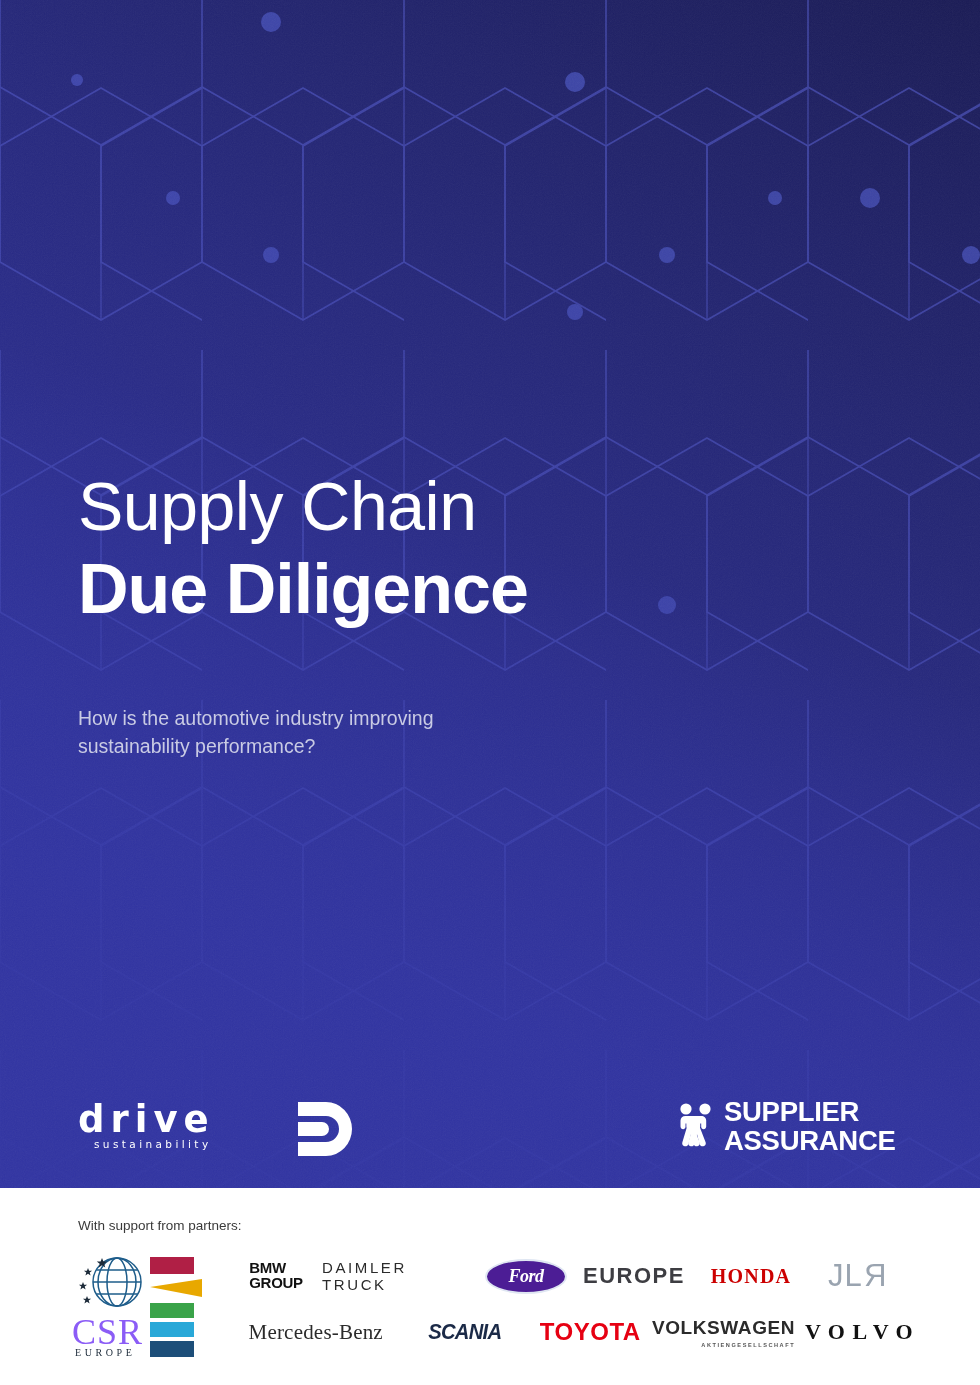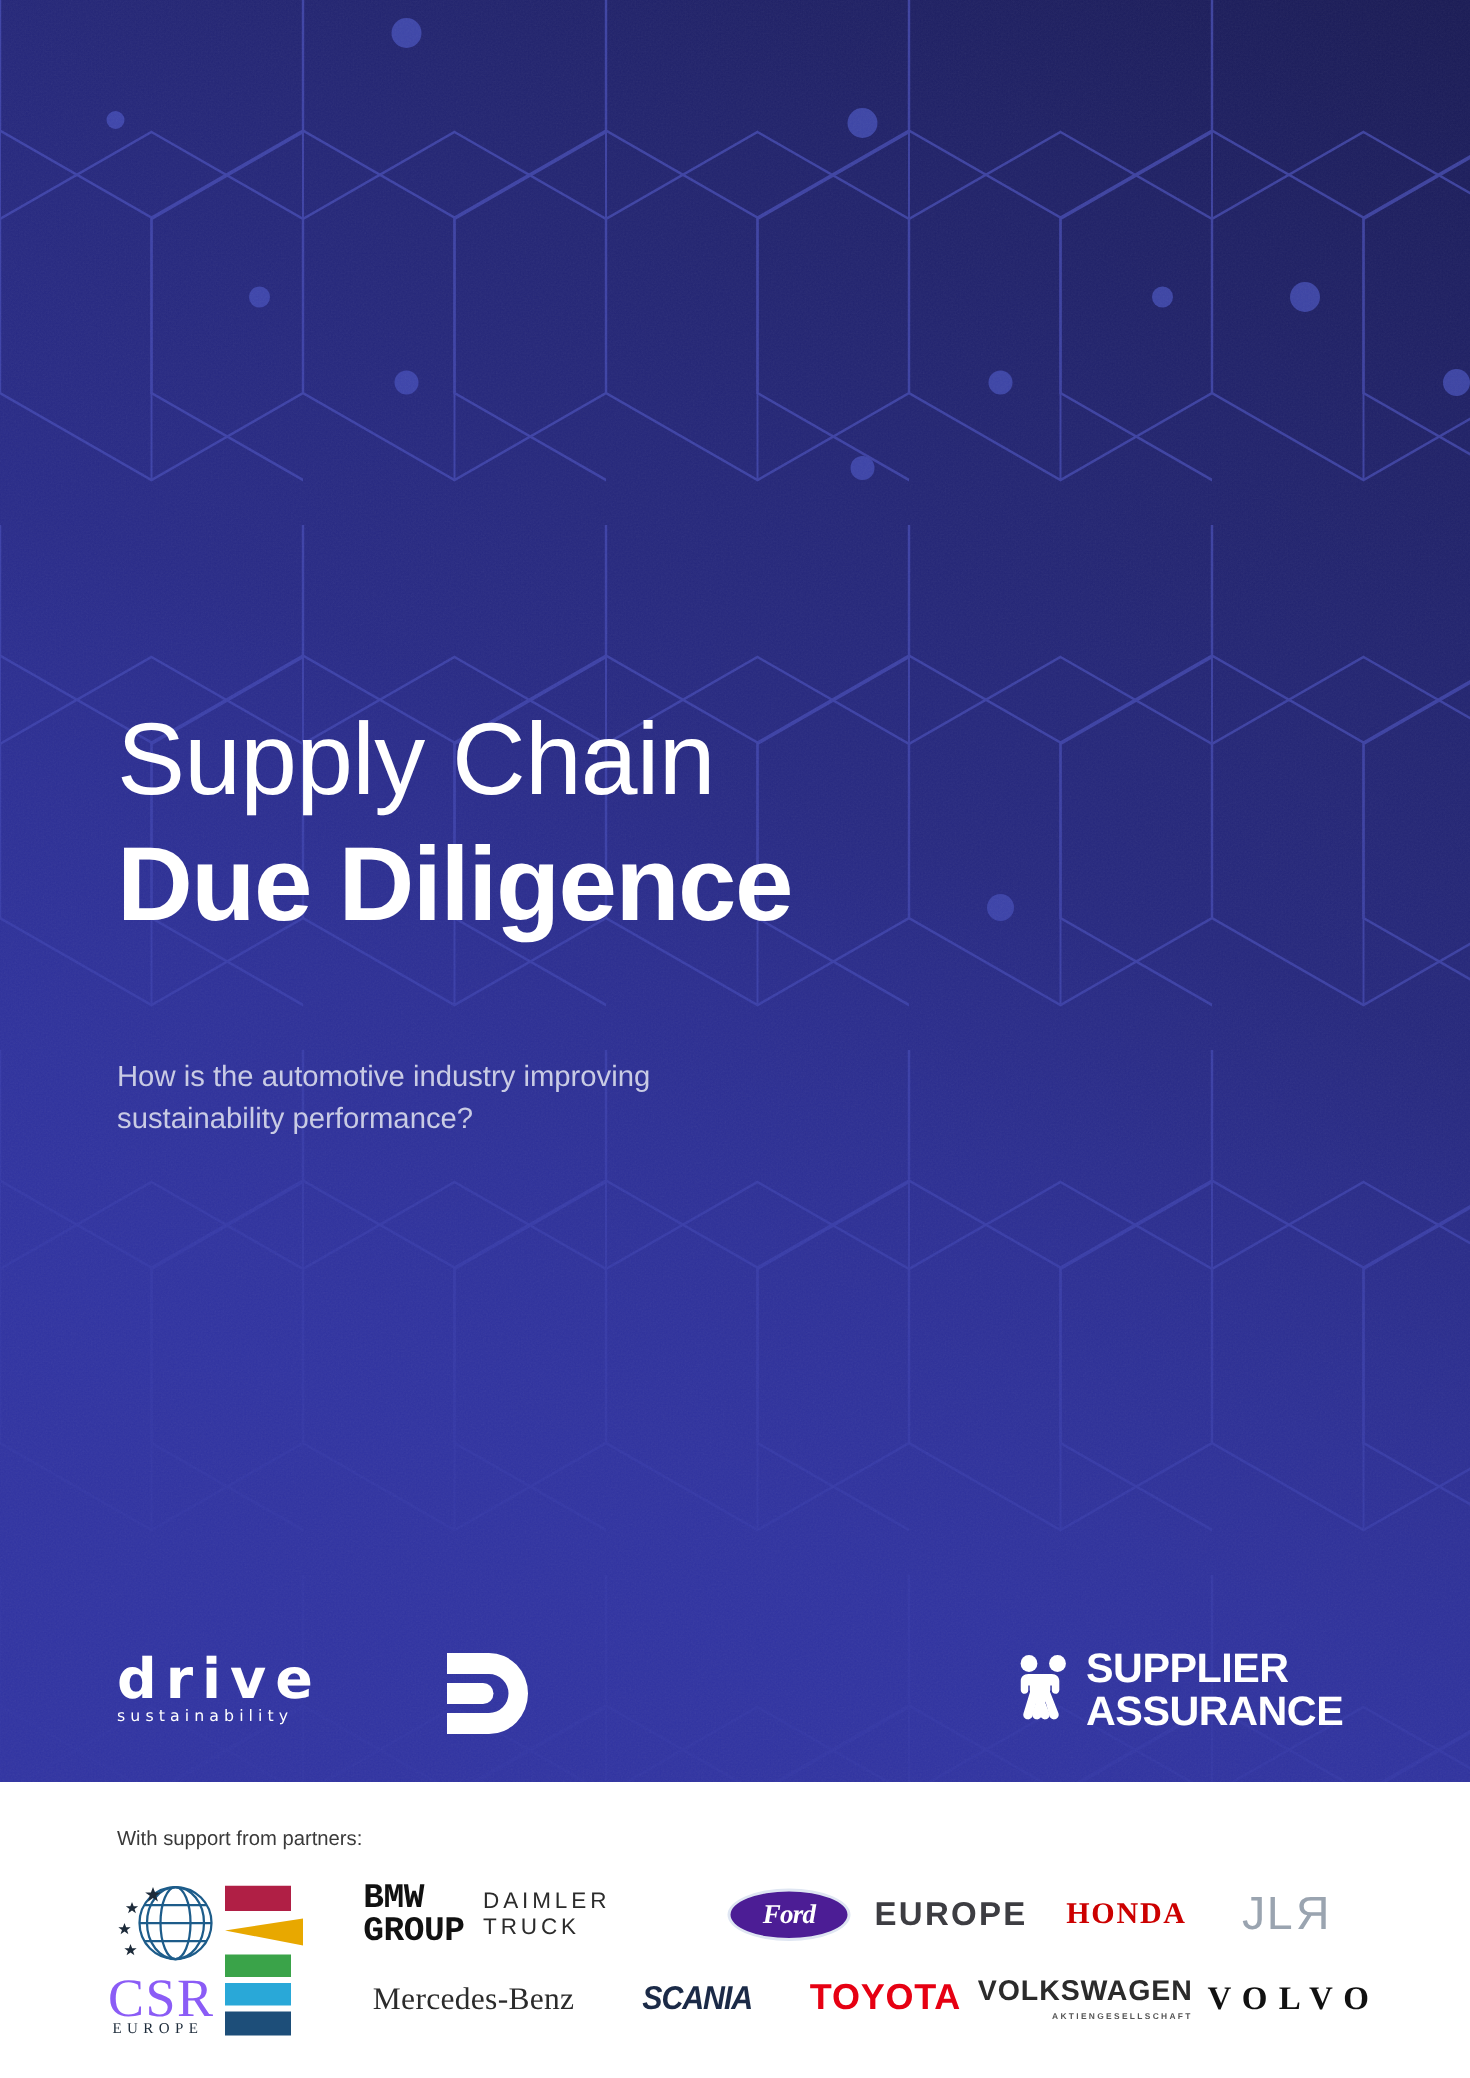--- a/index.html
+++ b/index.html
@@ -55,7 +55,7 @@
     font-family:"DejaVu Sans", sans-serif;
   }
   .drive-sub{
-    position:absolute;left:0;top:40px;
+    position:absolute;left:16px;top:40px;
     font-size:10.5px;font-weight:400;color:#fff;letter-spacing:3.4px;
     font-family:"DejaVu Sans", sans-serif;
   }

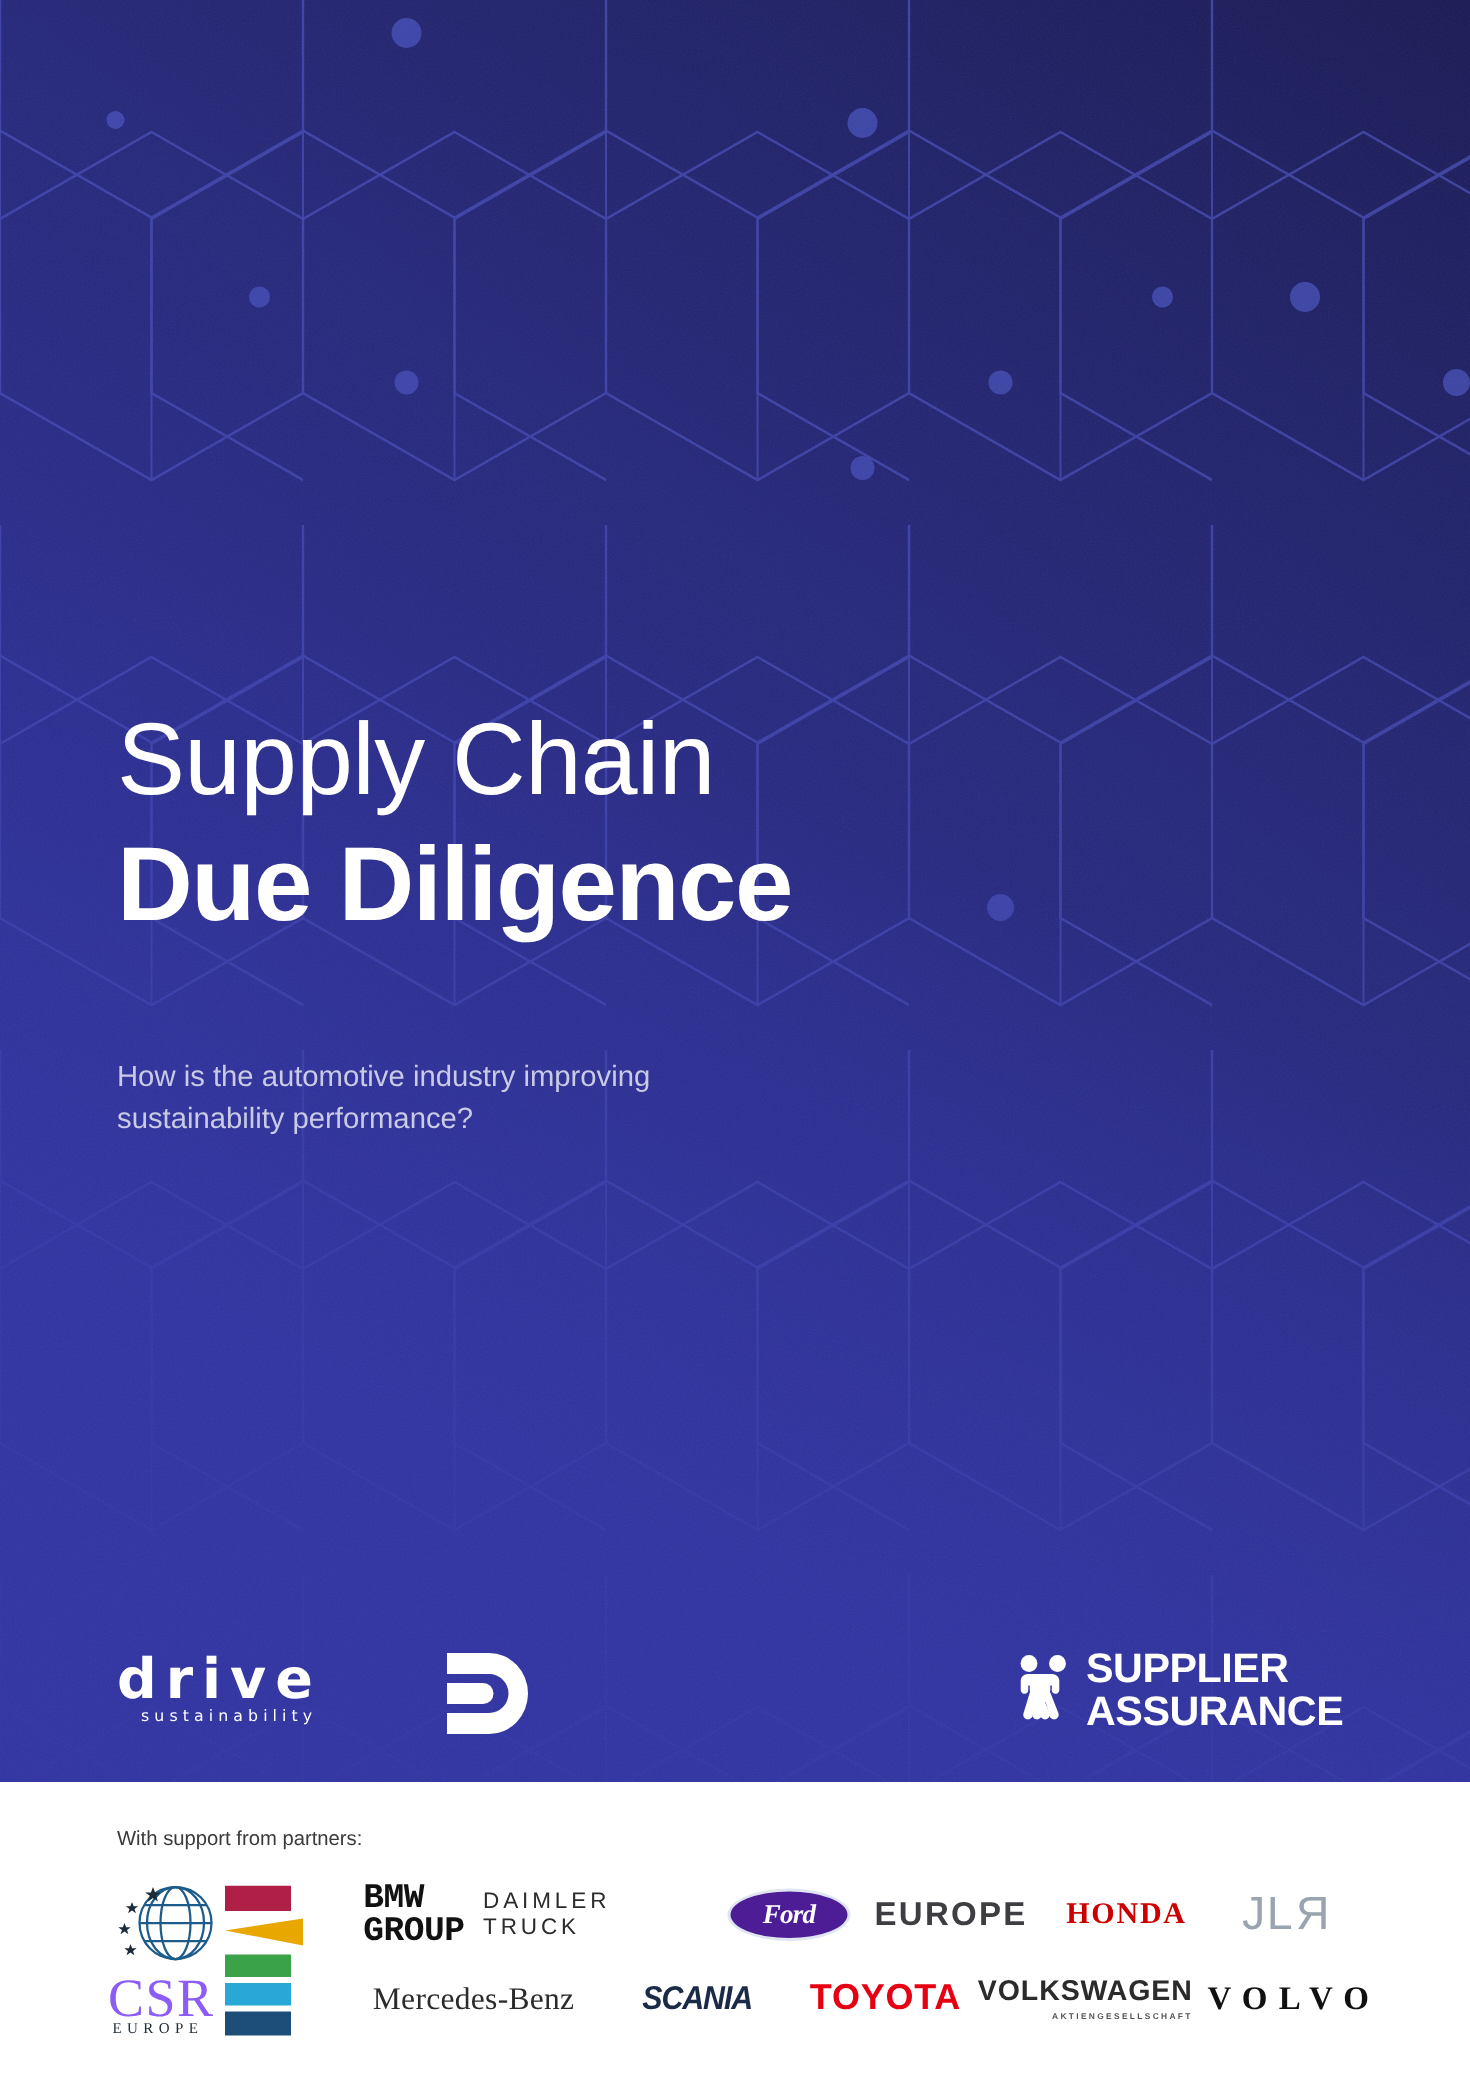--- a/index.html
+++ b/index.html
@@ -102,7 +102,7 @@
   .logo-row.r1{justify-content:flex-start;gap:0;}
   .cell{display:flex;align-items:center;justify-content:center;height:52px;}
 
-  .bmw{font-size:23px;font-weight:700;color:#111;line-height:0.97;letter-spacing:-0.3px;font-family:Liberation Mono, monospace;}
+  .bmw{font-size:15px;font-weight:700;color:#111;line-height:0.97;letter-spacing:-0.3px;}
   .daimler{font-size:15px;font-weight:500;color:#2b2b2b;letter-spacing:2.6px;}
   .ford-oval{
     width:78px;height:31px;border-radius:50%;

